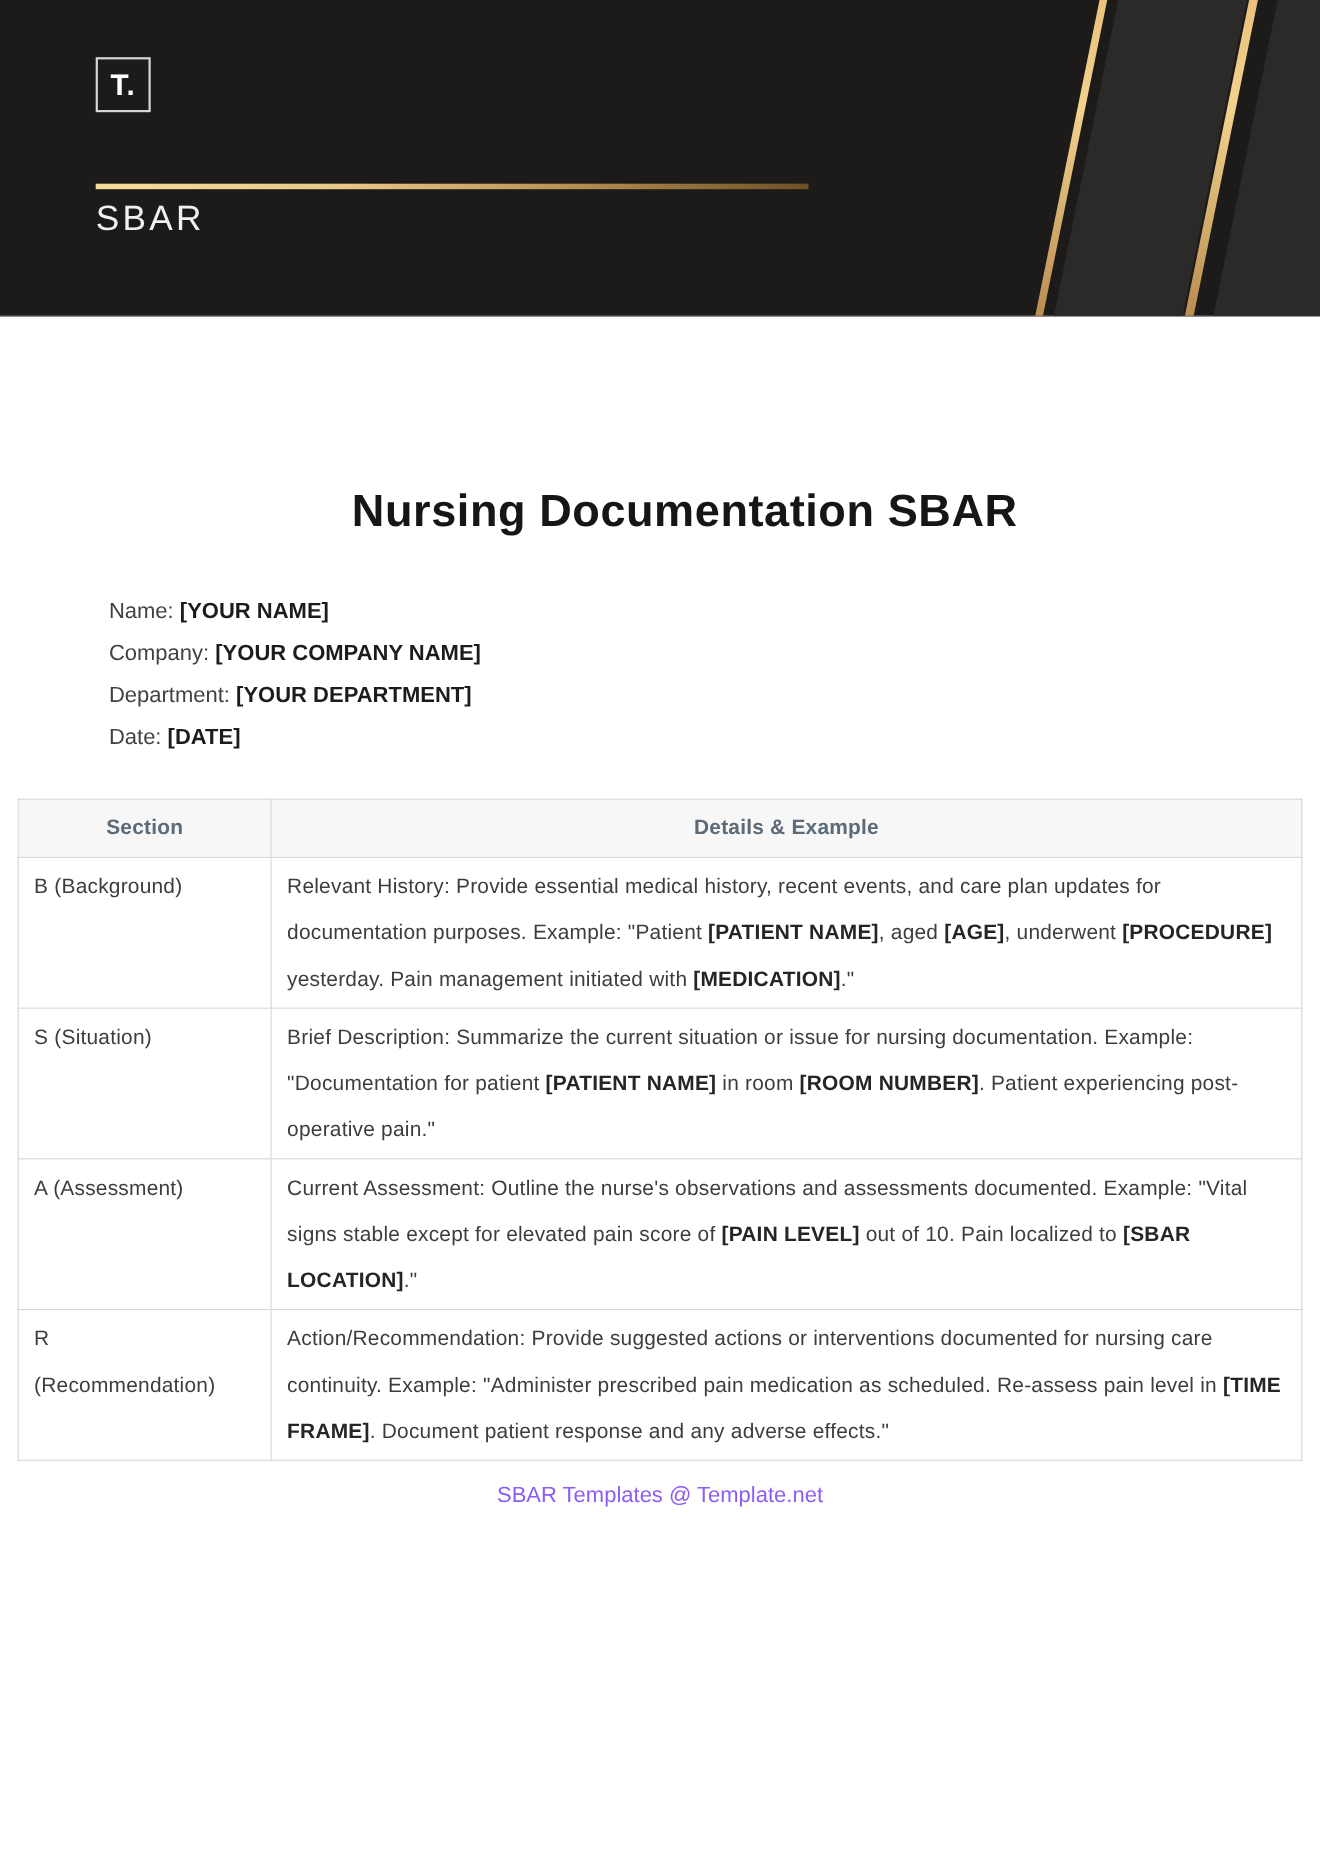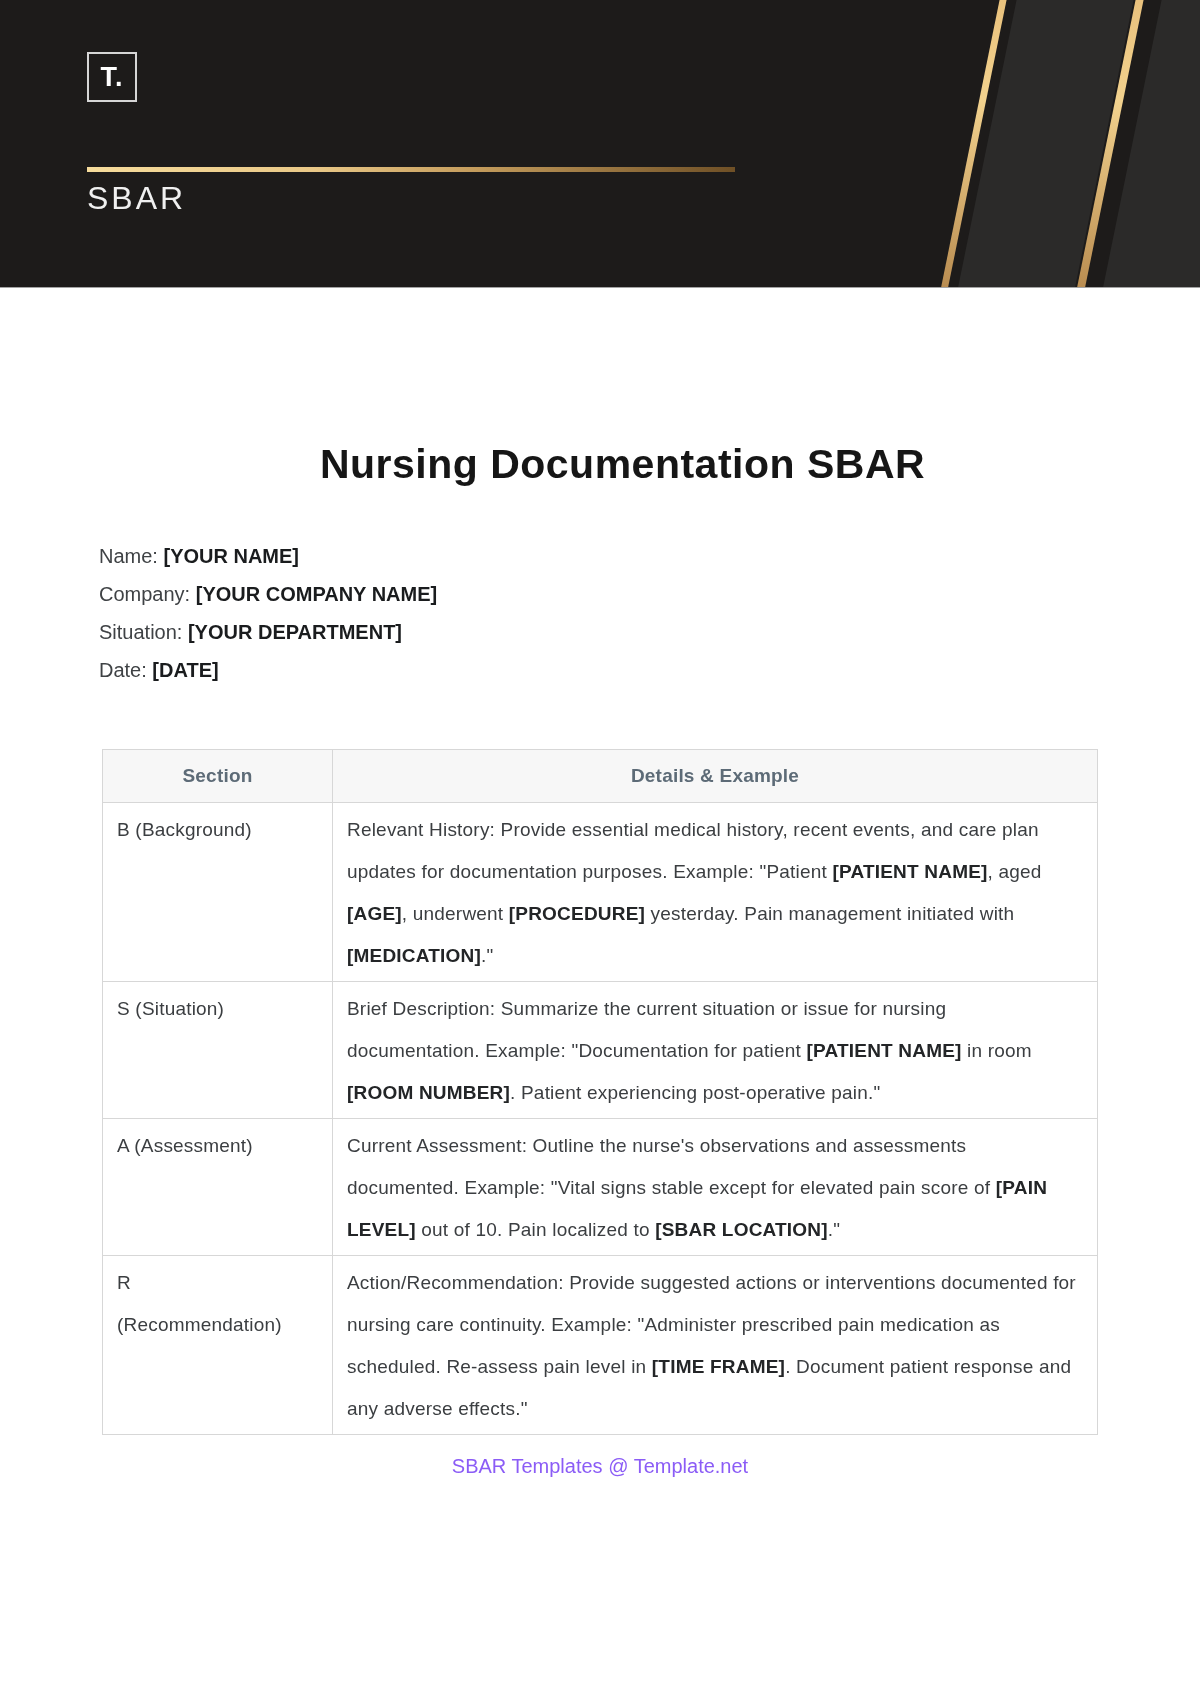--- a/index.html
+++ b/index.html
@@ -161,7 +161,7 @@
   <div class="info-block">
       <div class="info-line"><span>Name: </span><span class="info-value">[YOUR NAME]</span></div>
       <div class="info-line"><span>Company: </span><span class="info-value">[YOUR COMPANY NAME]</span></div>
-      <div class="info-line"><span>Situation: </span><span class="info-value">[YOUR DEPARTMENT]</span></div>
+      <div class="info-line"><span>Department: </span><span class="info-value">[YOUR DEPARTMENT]</span></div>
       <div class="info-line"><span>Date: </span><span class="info-value">[DATE]</span></div>
     </div>
 

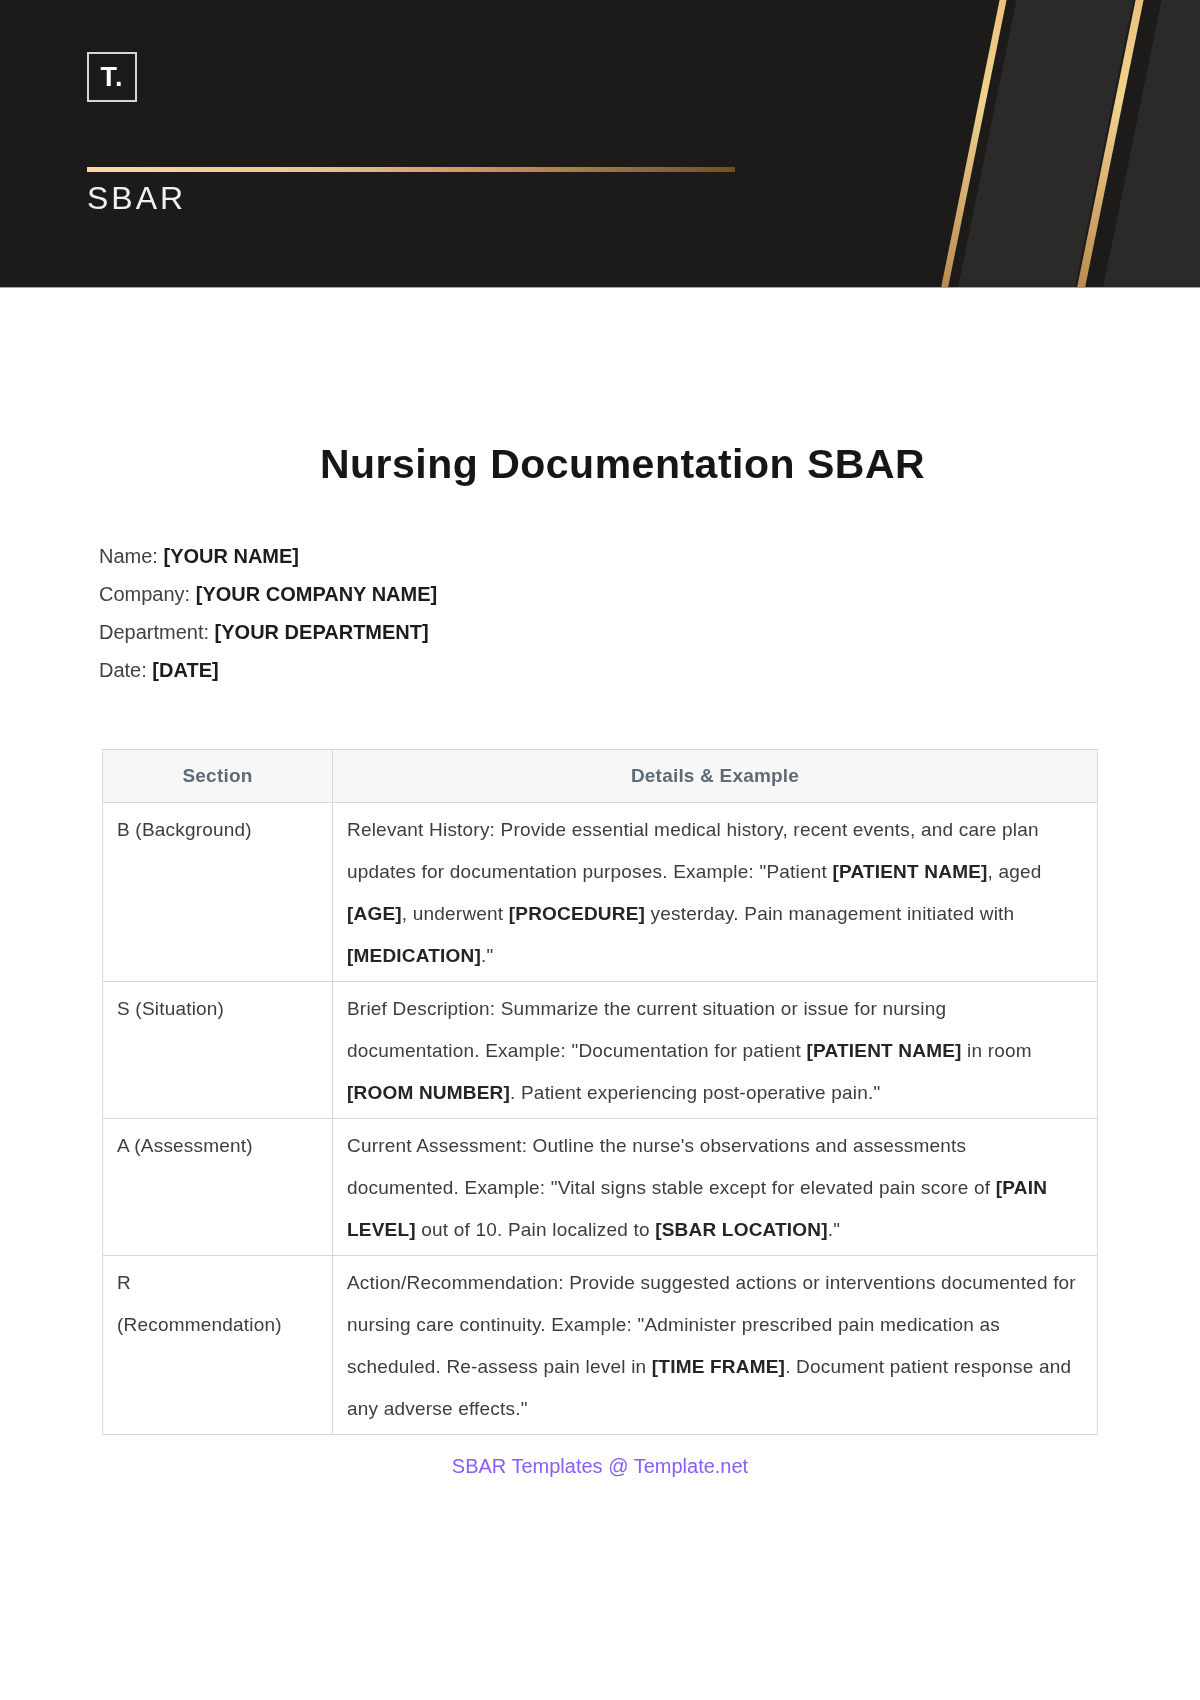--- a/index.html
+++ b/index.html
@@ -95,8 +95,8 @@
 
   
   table.sbar-table {
-    width: 996px;
-    margin: 60px auto 0 auto;
+    width: 1168px;
+    margin: 37px auto 0 auto;
     border-collapse: collapse;
     table-layout: fixed;
   }

